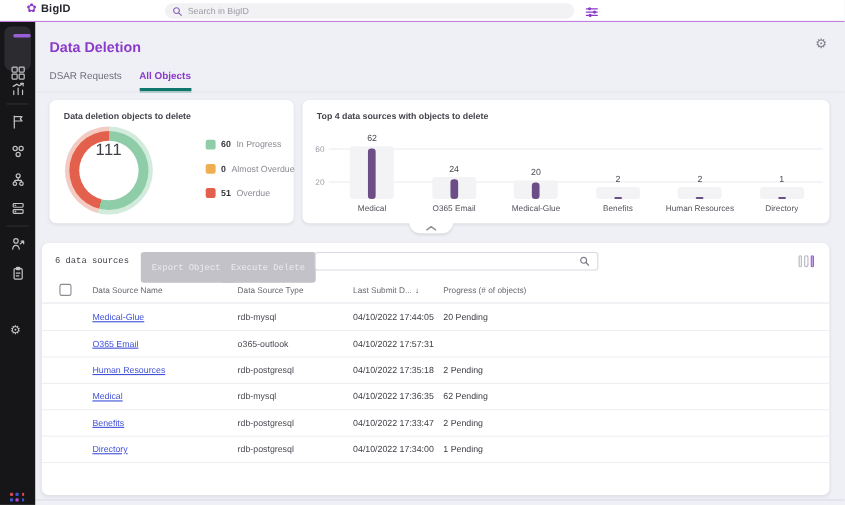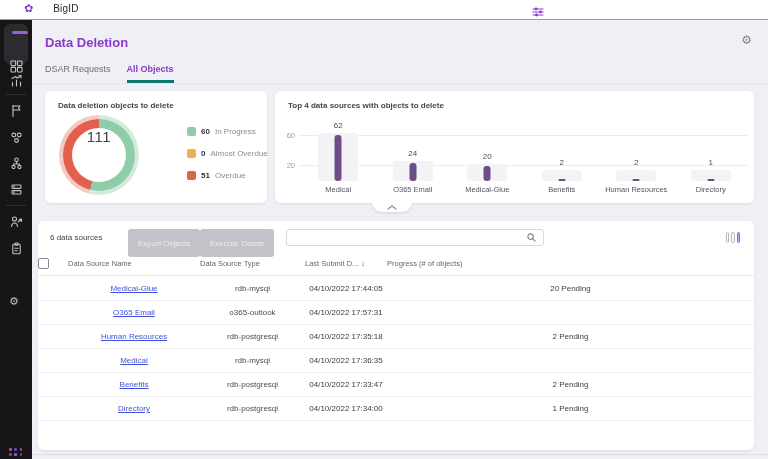--- a/index.html
+++ b/index.html
@@ -10,7 +10,7 @@
   .topbar { position:absolute; left:0; top:0; width:768px; height:20px; background:#fff; border-bottom:1px solid #c17fdd; z-index:30; }
   .brand { position:absolute; left:24px; top:3px; display:flex; align-items:center; gap:4px; }
   .brand .flower { color:#8b3ac9; font-size:11px; line-height:1; }
-  .brand .brand-txt { font-size:10px; font-weight:normal; color:#26262e; letter-spacing:.2px;margin-left:16px; }
+  .brand .brand-txt { font-size:10px; font-weight:bold; color:#26262e; letter-spacing:.2px; }
   .hdr-search { position:absolute; left:150px; top:3px; width:372px; height:14px; background:#f2f2f5; border-radius:7px; display:flex; align-items:center; padding:0 7px; gap:5px; }
   .hdr-search input { border:none; outline:none; background:transparent; font-size:8px; color:#3c3c44; width:100%; font-family:inherit; }
   .hdr-search input::placeholder { color:#9a9aa4; }

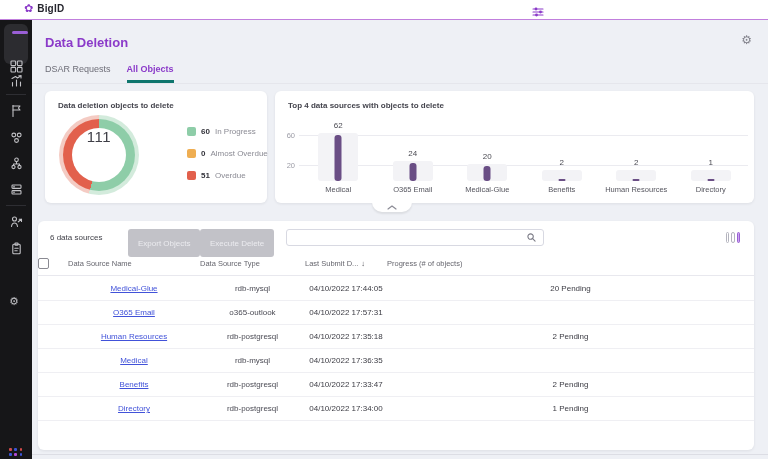--- a/index.html
+++ b/index.html
@@ -103,6 +103,13 @@
     <span class="flower">✿</span>
     <span class="brand-txt">BigID</span>
   </div>
+  <div class="hdr-search">
+    <svg width="9" height="9" viewBox="0 0 10 10">
+        <circle cx="4" cy="4" r="3" fill="none" stroke="#8a63b8" stroke-width="1.2"></circle>
+        <path d="M6.3 6.3L9 9" stroke="#8a63b8" stroke-width="1.2" stroke-linecap="round"></path>
+      </svg>
+    <input type="text" placeholder="Search in BigID" style="">
+  </div>
   <span class="sliders">
     <svg width="12" height="12" viewBox="0 0 12 12">
         <g stroke="#8b3ac9" stroke-width="1.1" stroke-linecap="round">

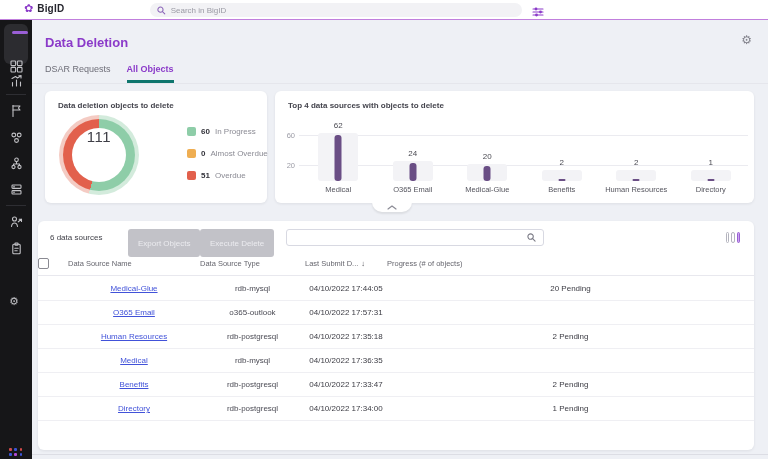--- a/index.html
+++ b/index.html
@@ -72,7 +72,7 @@
 
   
   #table-card { left:6px; top:201px; width:716px; height:229px; }
-  .toolbar { position:absolute; left:0; top:7px; width:100%; height:18px; }
+  .toolbar { position:absolute; left:0; top:7px; width:100%; height:18px;font-family:Liberation Mono, monospace; }
   .count-lbl { position:absolute; left:12px; top:5px; font-size:8px; color:#3f3f47; }
   .btn-disabled { position:absolute; top:1px; height:28px; background:#c2c2c8; color:#ebebef; font-size:8px; border:none; border-radius:3px; padding:0 10px; font-family:inherit; }
   #btn-export { left:90px; }

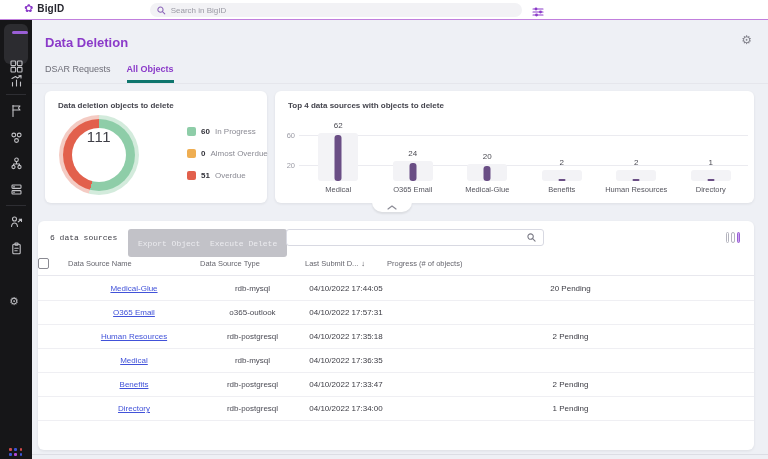--- a/index.html
+++ b/index.html
@@ -83,7 +83,7 @@
   .cols-icon i { display:block; width:3.5px; height:11px; border-radius:2px; border:1px solid #b4b4be; }
   .cols-icon i.accent { border-color:#9a5fd6; background:#c9a6ec; }
 
-  .tgrid { display:grid; grid-template-columns:30px 132px 105px 82px 1fr; align-items:center; height:24px;text-align:center; }
+  .tgrid { display:grid; grid-template-columns:30px 132px 105px 82px 1fr; align-items:center; padding-left:16px; height:24px; }
   .thead { position:absolute; left:0; top:31px; width:100%; border-bottom:1px solid #e8e8ee; }
   .th { font-size:7.5px; color:#66666e; cursor:pointer; display:flex; align-items:center; gap:3px; }
   .cb { width:11px; height:11px; border:1.4px solid #8a8a92; border-radius:2px; cursor:pointer; }

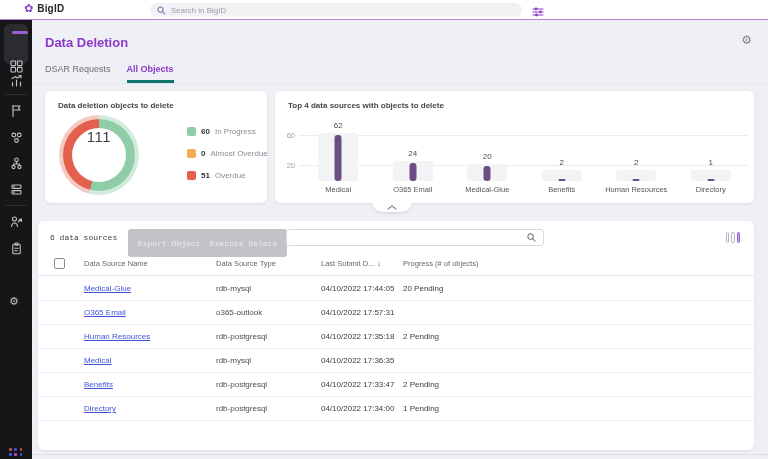--- a/index.html
+++ b/index.html
@@ -348,6 +348,7 @@
         <span class="link">Medical</span>
         <span class="td type">rdb-mysql</span>
         <span class="td">04/10/2022 17:36:35</span>
+        <span class="td">62 Pending</span>
       </div>
       <div class="trow tgrid">
         <span></span>

